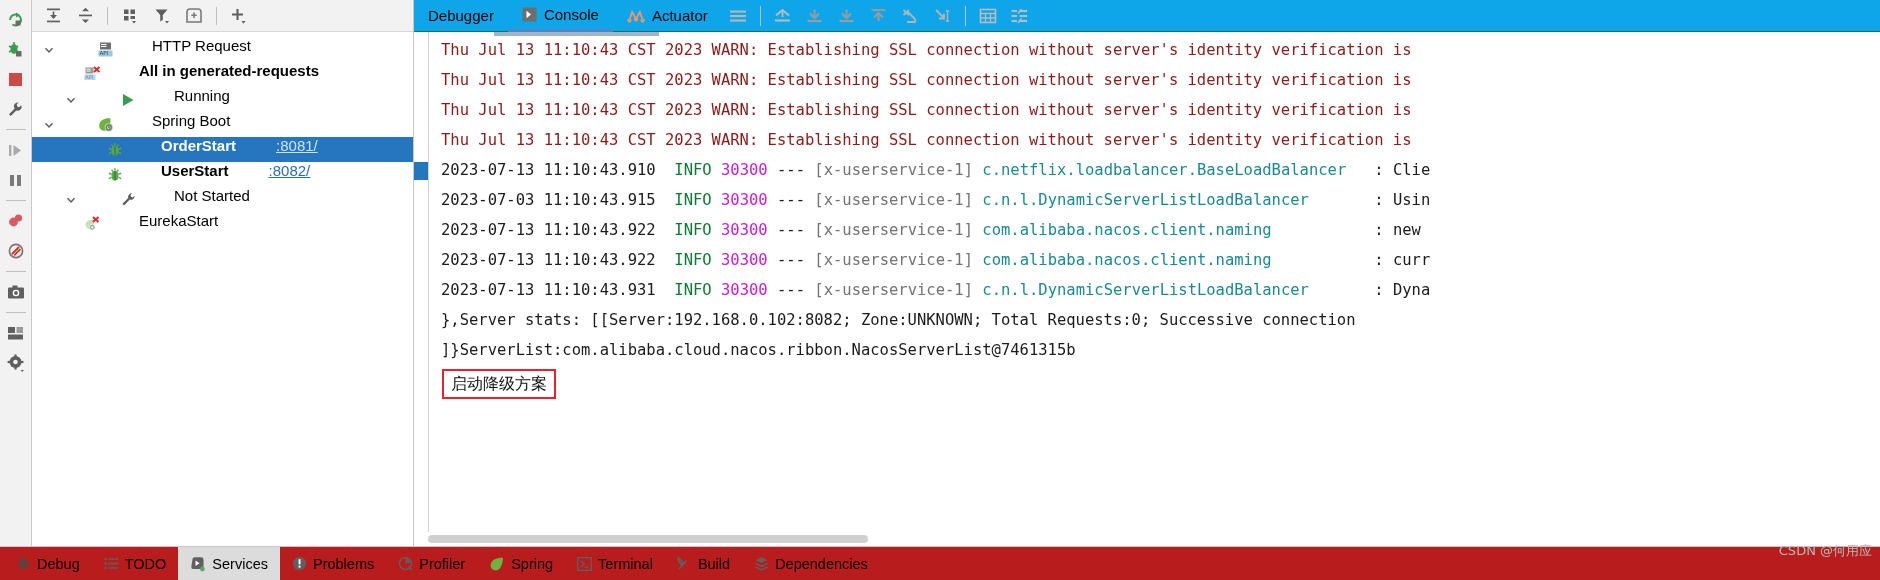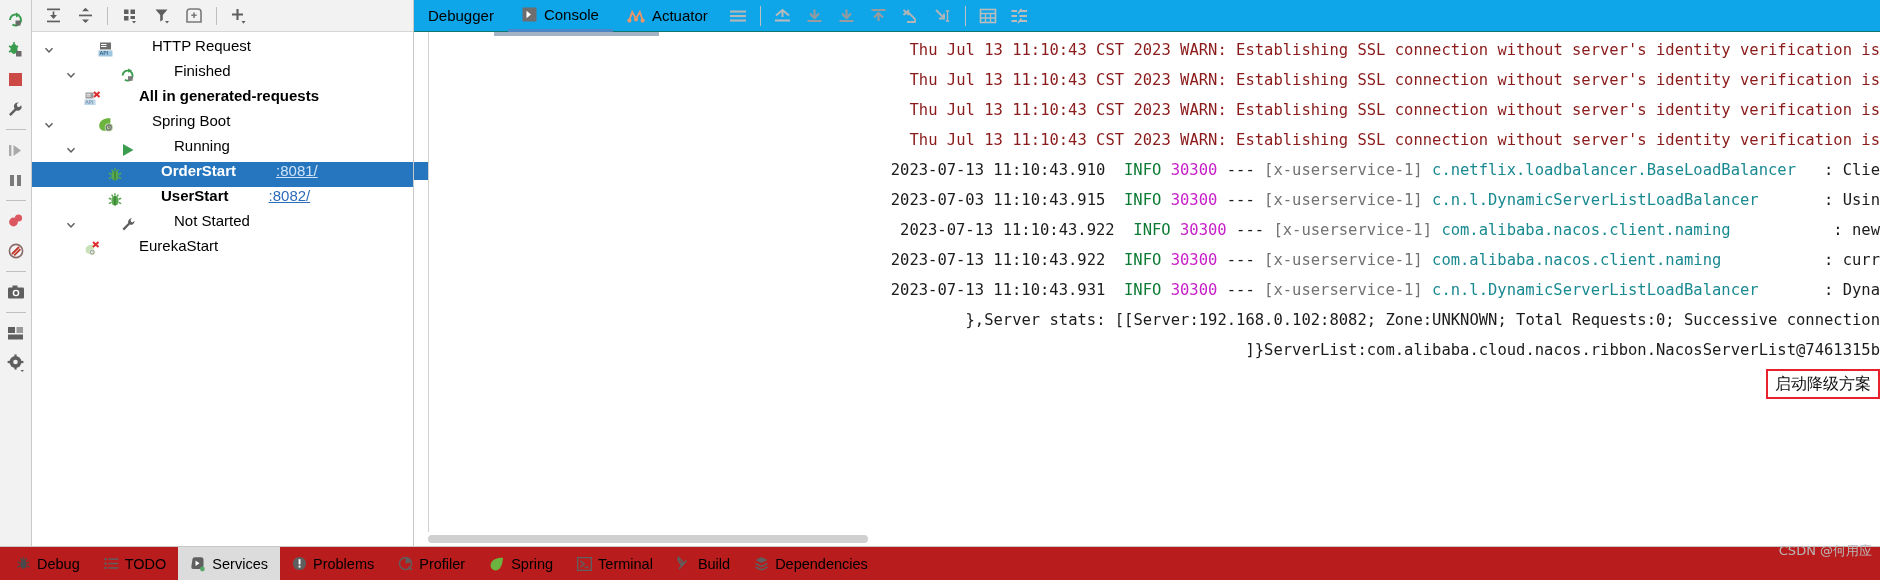--- a/index.html
+++ b/index.html
@@ -64,7 +64,7 @@
   .csep{width:1px;height:20px;background:#bfbfbf;margin:0 6px;}
   .cbtn{width:32px;height:26px;display:flex;align-items:center;justify-content:center;}
 
-  .console-body{flex:1;display:flex;min-height:0;position:relative;background:#fff;overflow:hidden;text-align:right;}
+  .console-body{flex:1;display:flex;min-height:0;position:relative;background:#fff;overflow:hidden;}
   .gutter{width:14px;background:#fff;border-right:1px solid #d0d0d0;flex:none;position:relative;}
   .gmark{position:absolute;left:0;width:14px;height:18px;background:#2675bf;}
   .log{

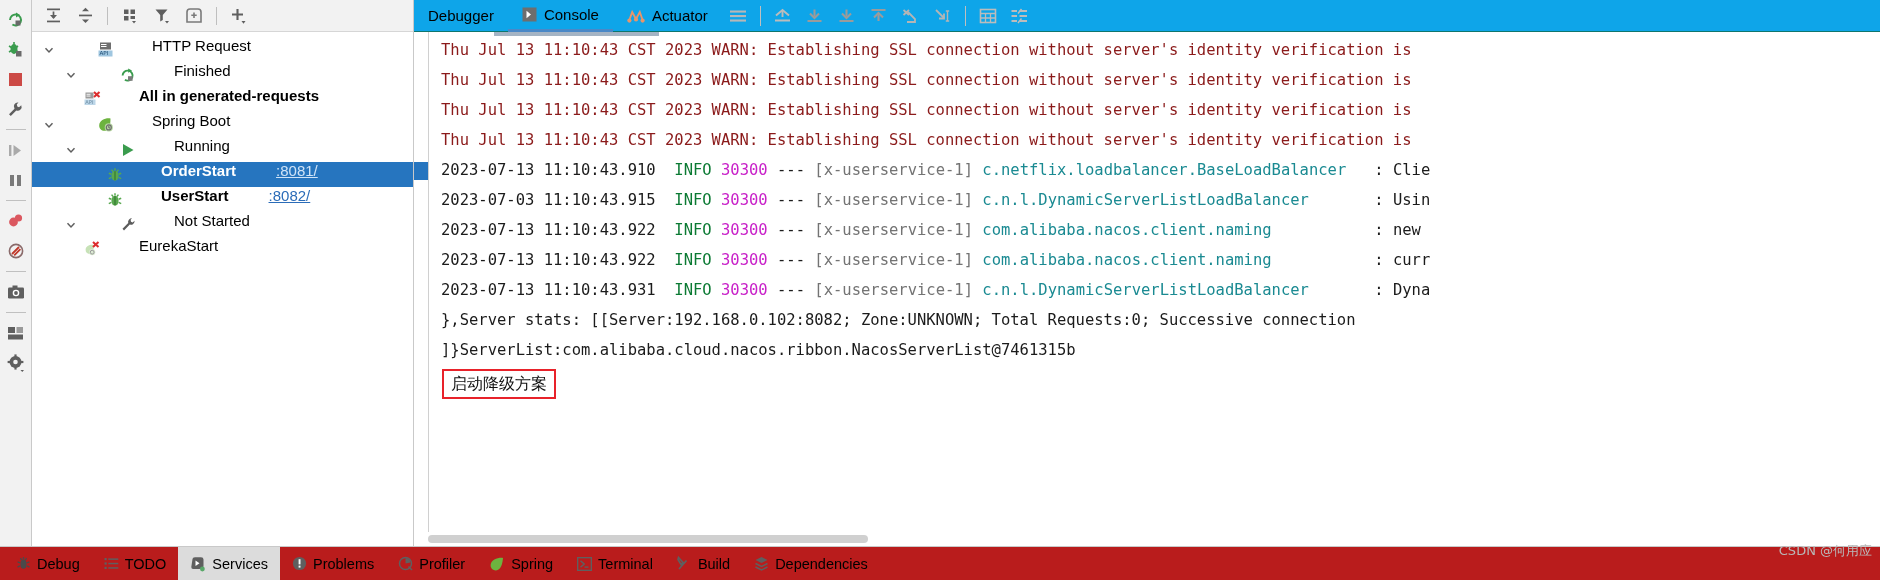--- a/index.html
+++ b/index.html
@@ -270,21 +270,6 @@
           <span class="nlabel">HTTP Request</span>
         </div>
 
-        <div class="node ind2">
-          <span class="arrow">
-            <svg width="12" height="12" viewBox="0 0 12 12">
-                <path d="M2.5 4.3 L6 8 L9.5 4.3" fill="none" stroke="#5f5f5f" stroke-width="1.5"></path>
-              </svg>
-          </span>
-          <span class="nicon">
-            <svg width="16" height="16" viewBox="0 0 16 16">
-              <path d="M2.6 8.6a5 5 0 1 1 2.3 4.2" fill="none" stroke="#3a9c4e" stroke-width="1.9"></path>
-              <path d="M8.2 1.4 L12 3.6 L8.2 5.8 Z" fill="#3a9c4e"></path>
-              <rect x="8" y="9.2" width="4.6" height="4.6" fill="#7b7b7b"></rect>
-            </svg>
-          </span>
-          <span class="nlabel">Finished</span>
-        </div>
 
         <div class="node ind3">
           <span class="nicon">

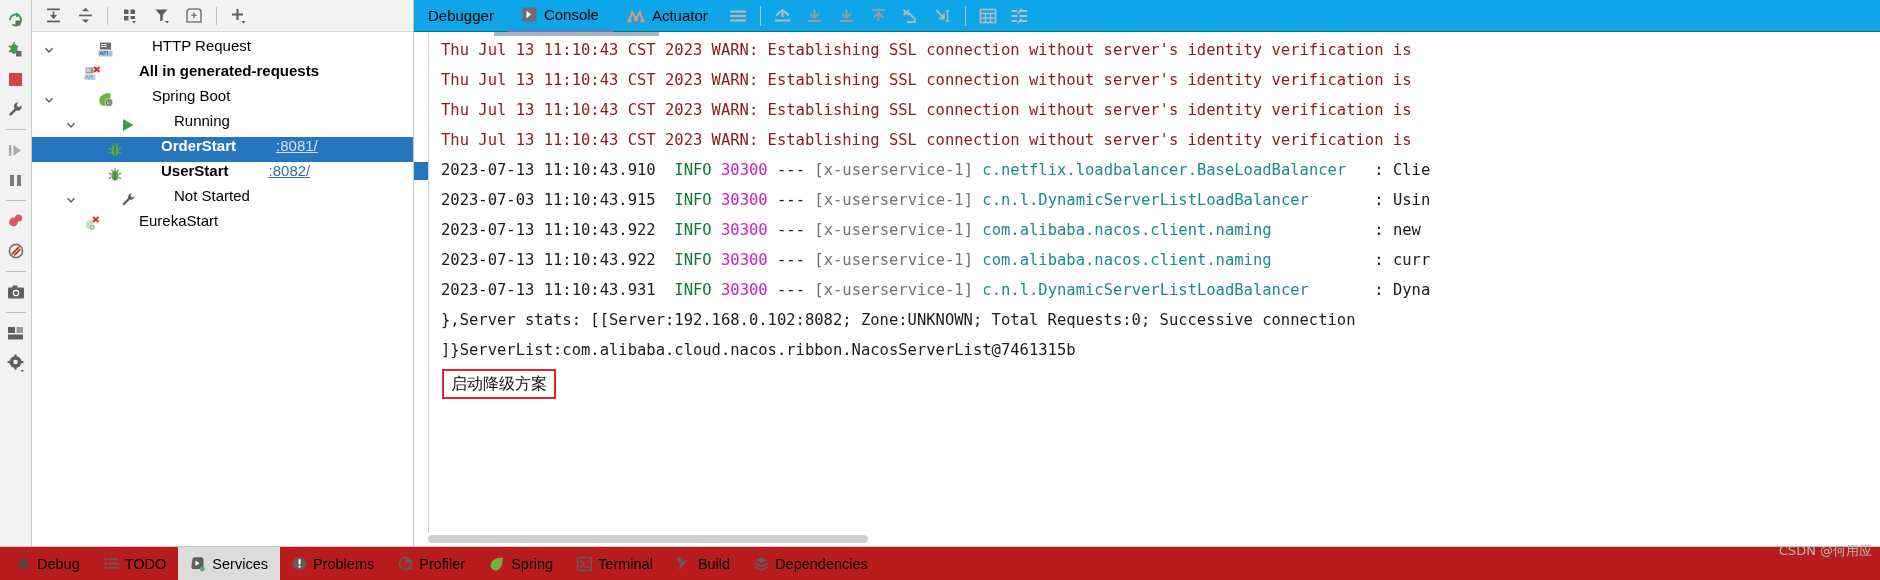--- a/index.html
+++ b/index.html
@@ -285,6 +285,20 @@
           <span class="nlabel bold">All in generated-requests</span>
         </div>
 
+        <div class="node ind2">
+          <span class="arrow">
+            <svg width="12" height="12" viewBox="0 0 12 12">
+                <path d="M2.5 4.3 L6 8 L9.5 4.3" fill="none" stroke="#5f5f5f" stroke-width="1.5"></path>
+              </svg>
+          </span>
+          <span class="nicon">
+            <svg width="16" height="16" viewBox="0 0 16 16">
+                <path d="M3 2 L13.5 8 L3 14 Z" fill="#3a9c4e"></path>
+              </svg>
+          </span>
+          <span class="nlabel">Running</span>
+        </div>
+
         <div class="node ind1">
           <span class="arrow">
             <svg width="12" height="12" viewBox="0 0 12 12">
@@ -300,20 +314,6 @@
             </svg>
           </span>
           <span class="nlabel">Spring Boot</span>
-        </div>
-
-        <div class="node ind2">
-          <span class="arrow">
-            <svg width="12" height="12" viewBox="0 0 12 12">
-                <path d="M2.5 4.3 L6 8 L9.5 4.3" fill="none" stroke="#5f5f5f" stroke-width="1.5"></path>
-              </svg>
-          </span>
-          <span class="nicon">
-            <svg width="16" height="16" viewBox="0 0 16 16">
-                <path d="M3 2 L13.5 8 L3 14 Z" fill="#3a9c4e"></path>
-              </svg>
-          </span>
-          <span class="nlabel">Running</span>
         </div>
 
         <div class="node ind4 sel">

